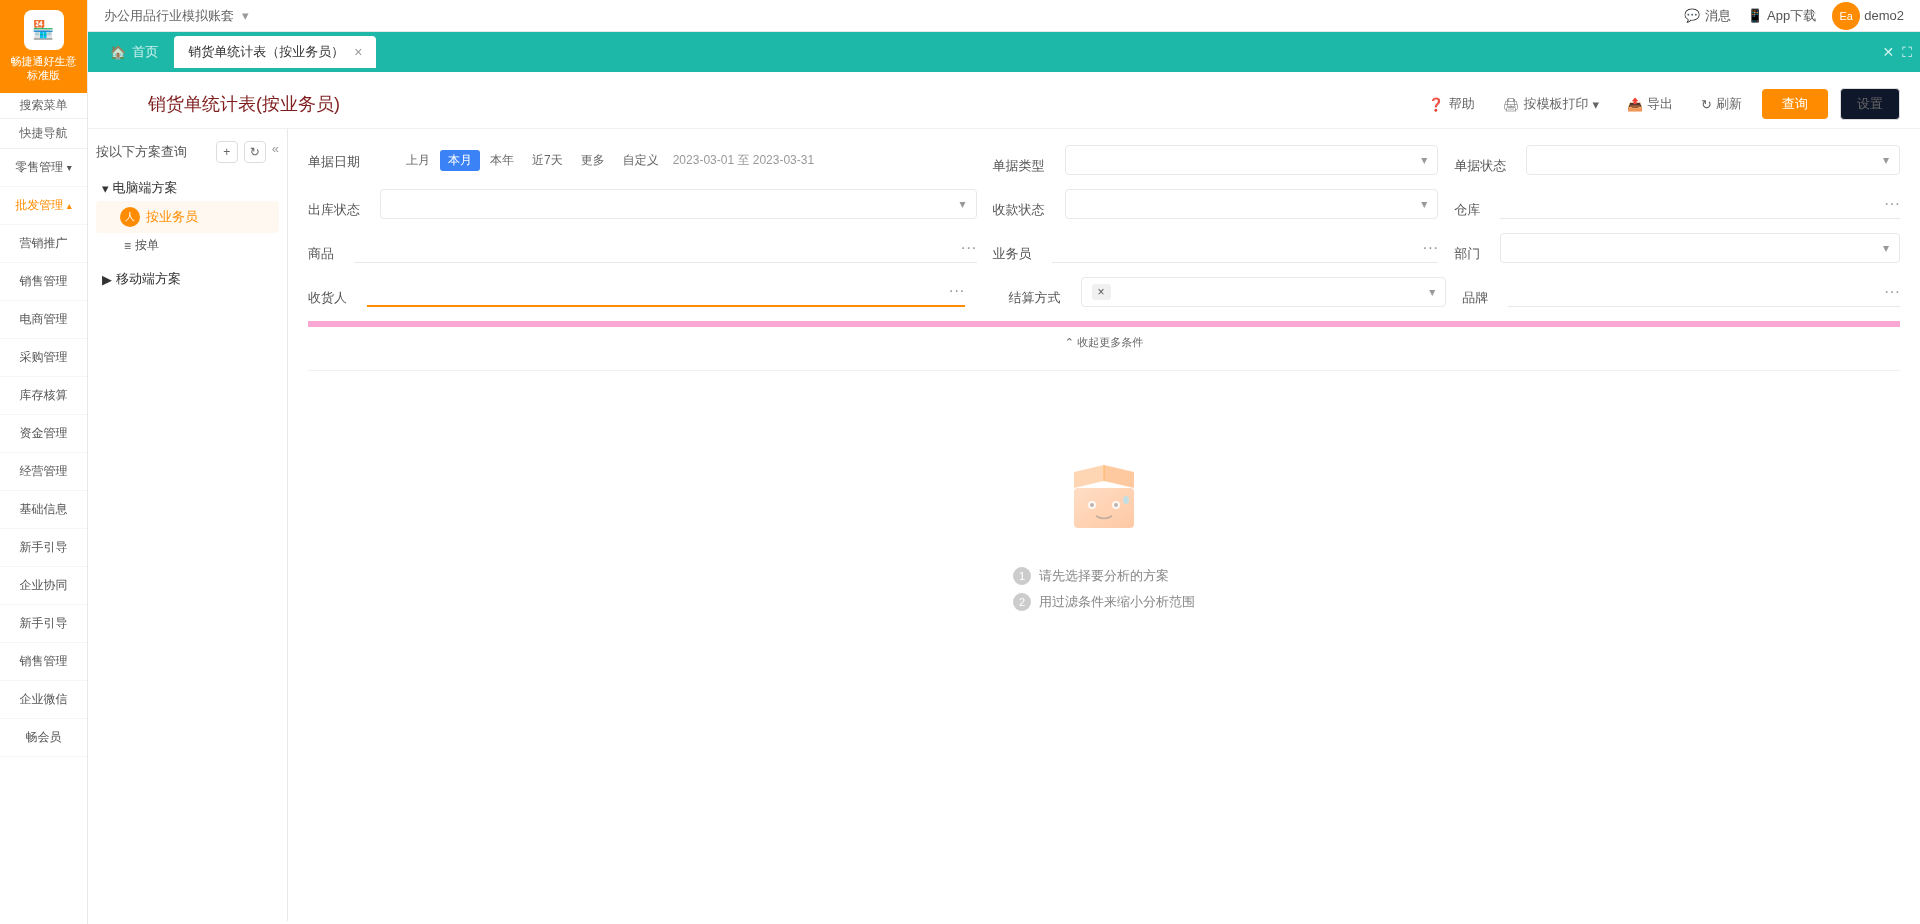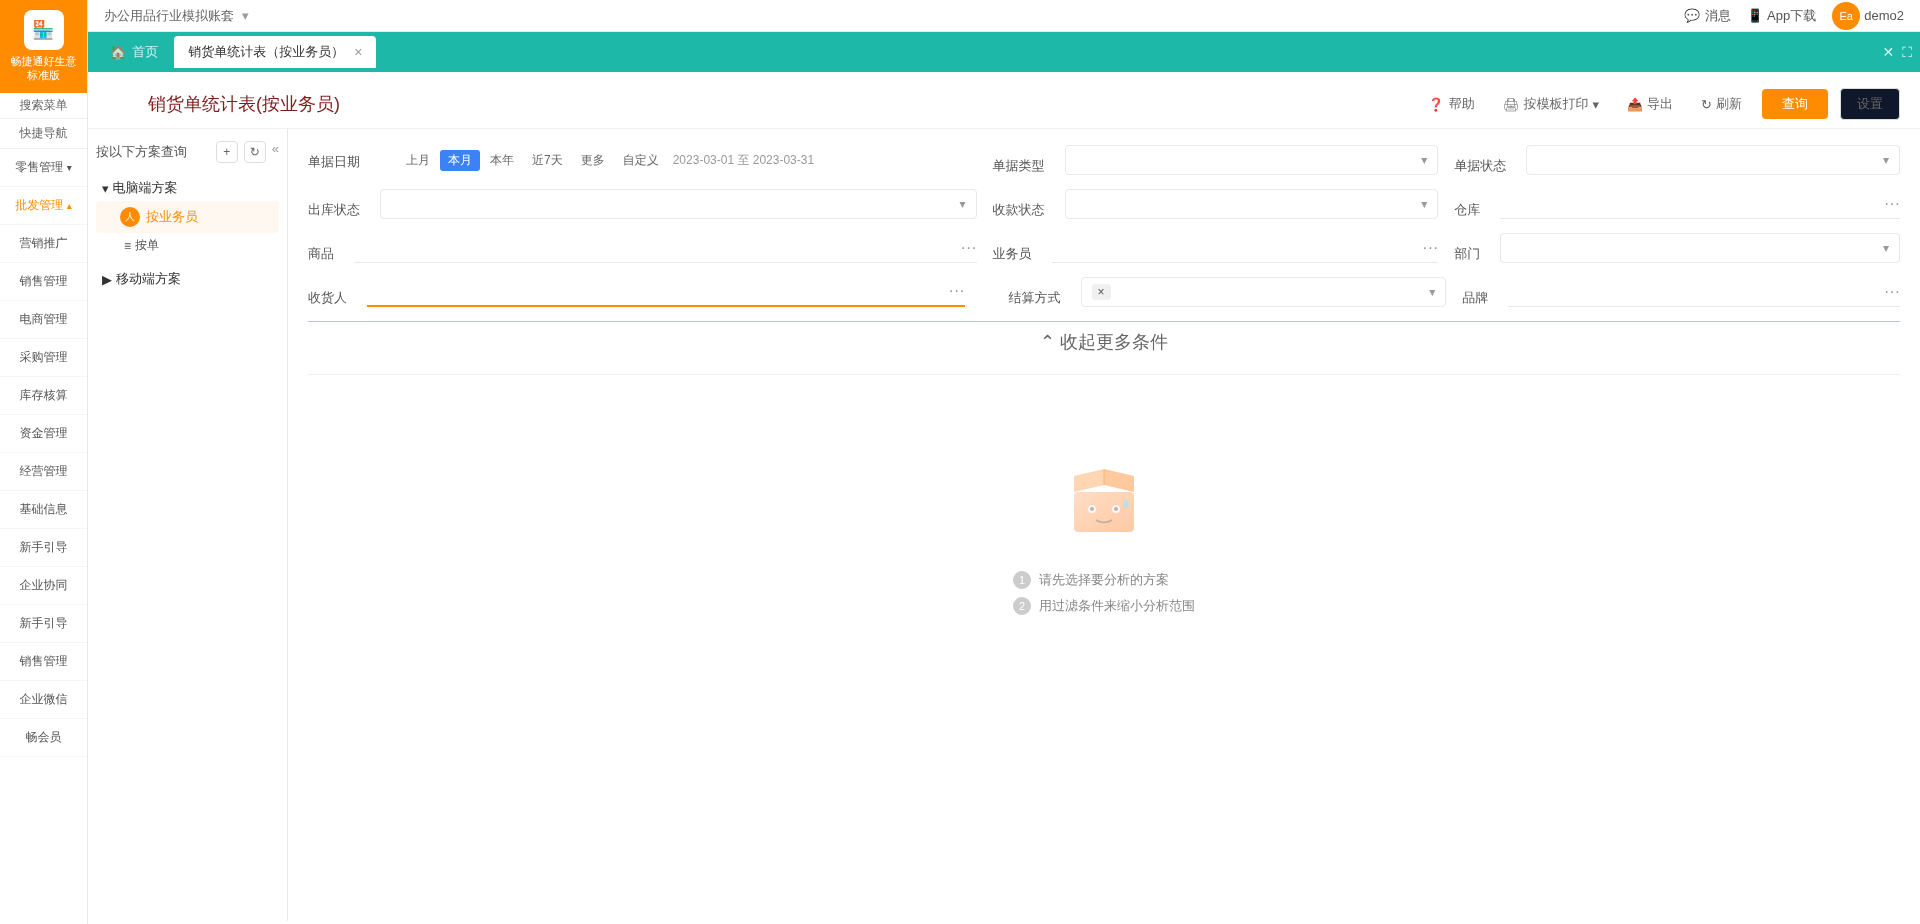--- a/index.html
+++ b/index.html
@@ -84,7 +84,7 @@
     .orange-underline { border-bottom: 2px solid #ff8c00 !important; }
 
     
-    .collapse-more { text-align: center; padding: 8px; color: #666; font-size: 18px; cursor: pointer; border-top: 1px solid #f9a8d4; }
+    .collapse-more { text-align: center; padding: 8px; color: #666; font-size: 11px; cursor: pointer; border-top: 6px solid #f9a8d4; }
 
     
     .empty-state { display: flex; flex-direction: column; align-items: center; justify-content: center; padding: 60px 20px; }

